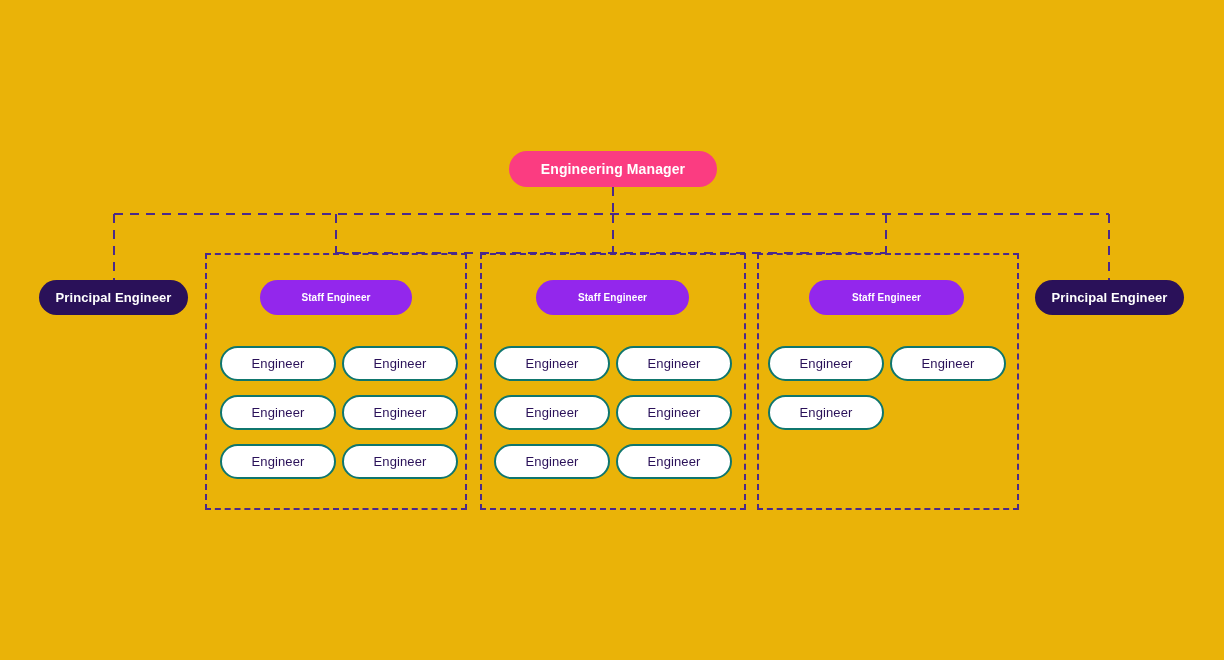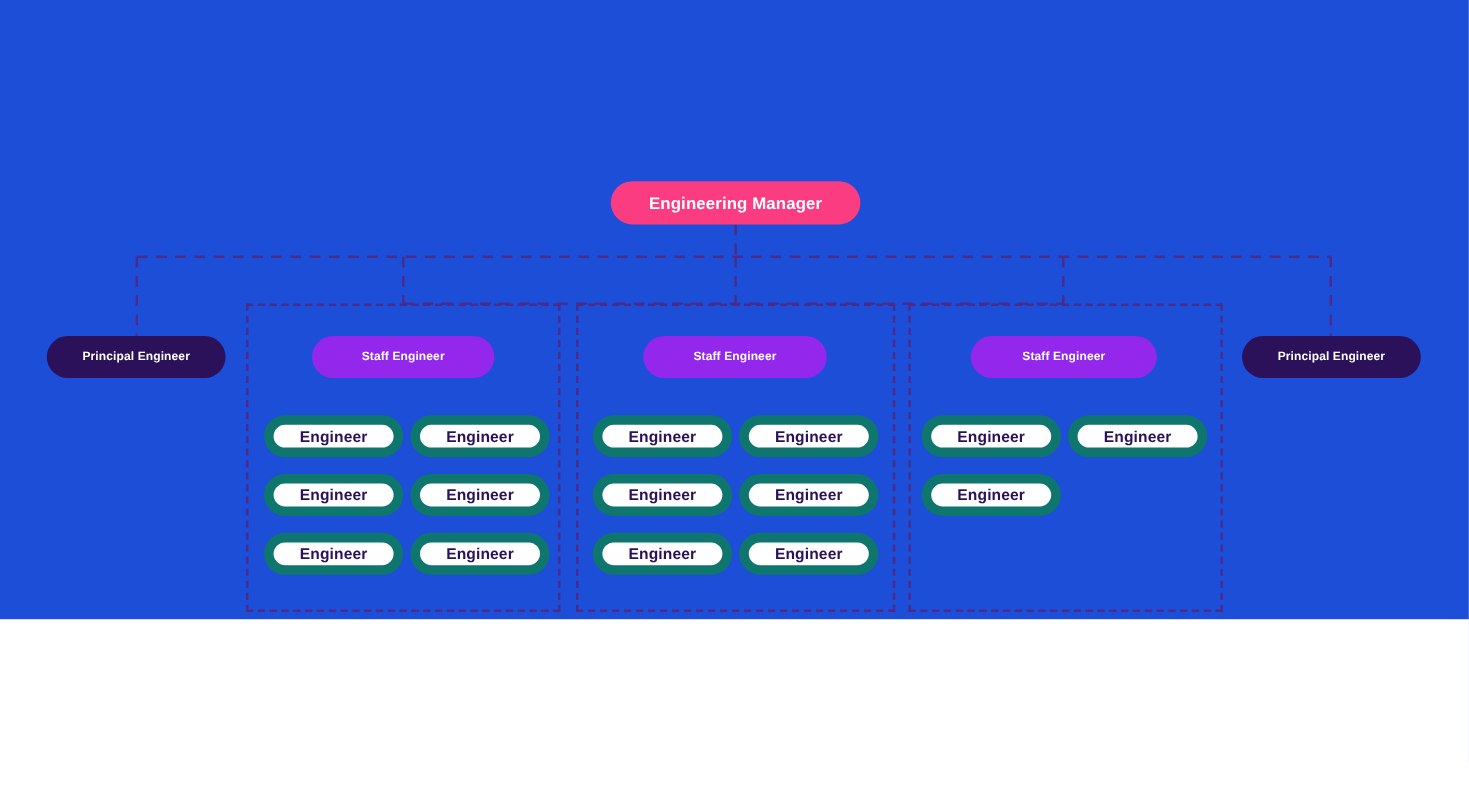--- a/index.html
+++ b/index.html
@@ -17,8 +17,9 @@
   #org-chart {
     position: relative;
     width: 1224px;
-    height: 516px;
-    background: #1d4ed8;
+    height: 660px;
+    background: #eab308;
+    text-align: center;
   }
 
   

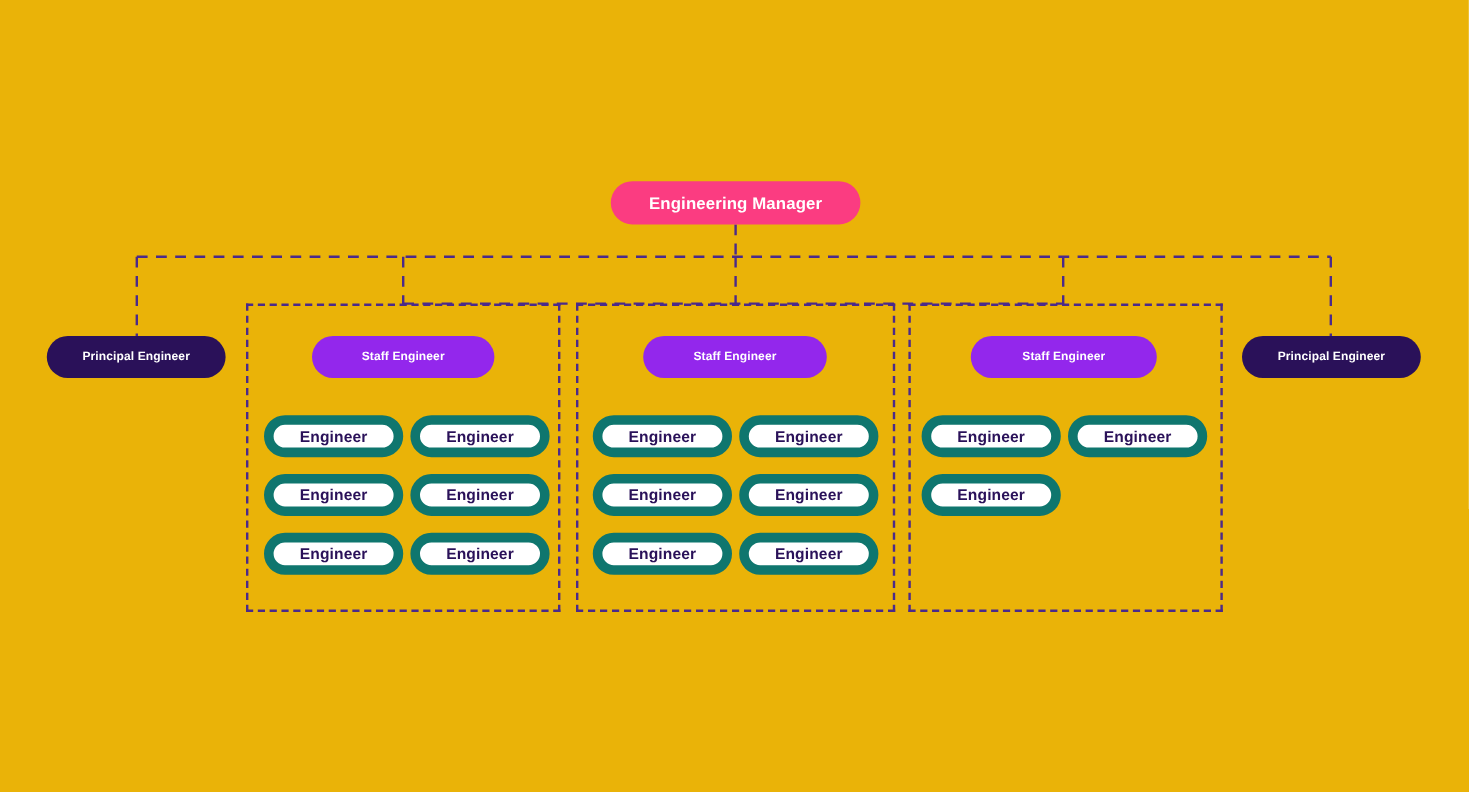--- a/index.html
+++ b/index.html
@@ -52,7 +52,7 @@
   }
 
   .node-principal {
-    font-size: 10px;
+    font-size: 13px;
     font-weight: bold;
     color: #ffffff;
     background: #2a1159;

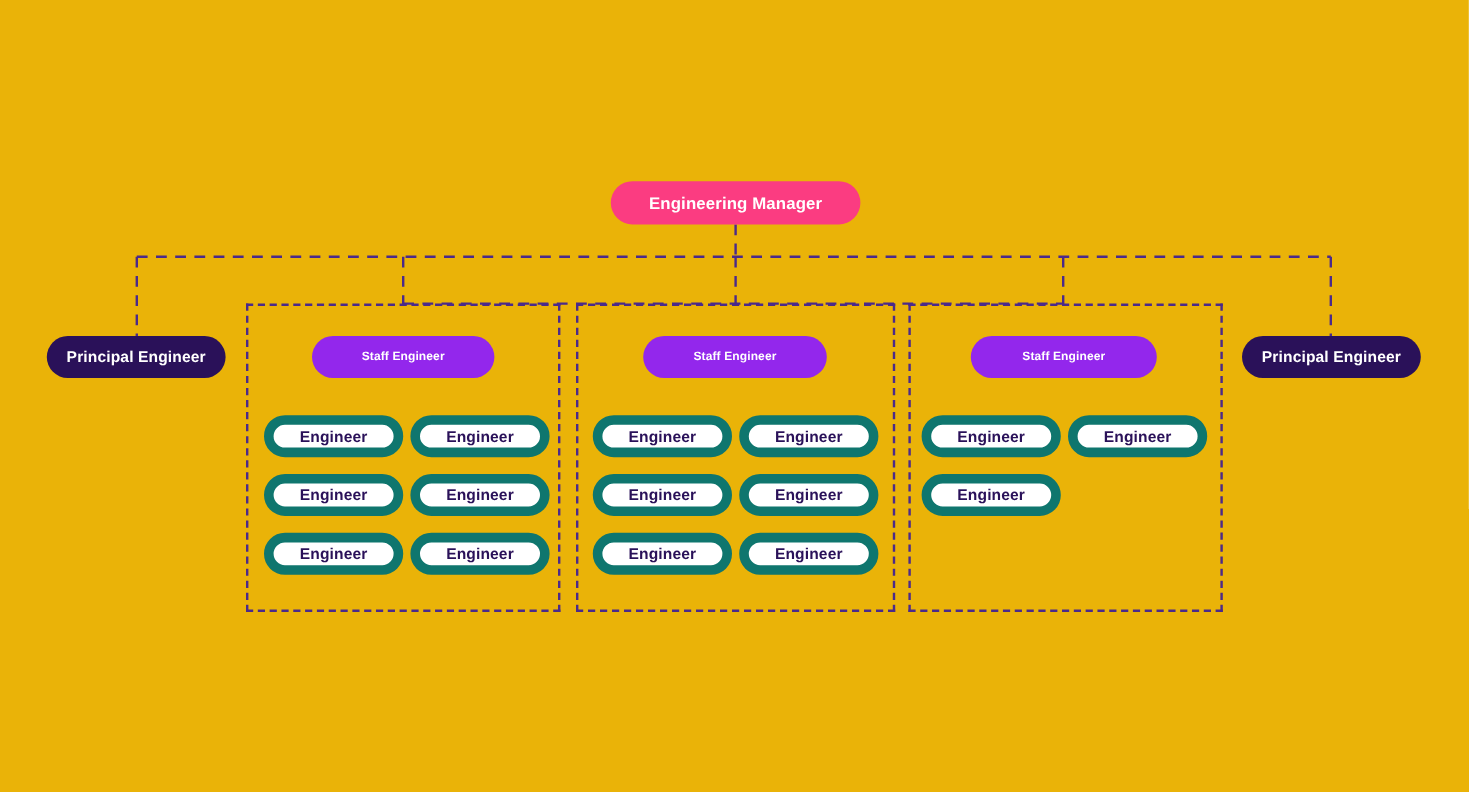--- a/index.html
+++ b/index.html
@@ -67,10 +67,10 @@
 
   .node-engineer {
     font-size: 13px;
-    font-weight: bold;
+    font-weight: normal;
     color: #2a1159;
     background: #ffffff;
-    border: 8px solid #0f766e;
+    border: 2px solid #0f766e;
   }
 
   

